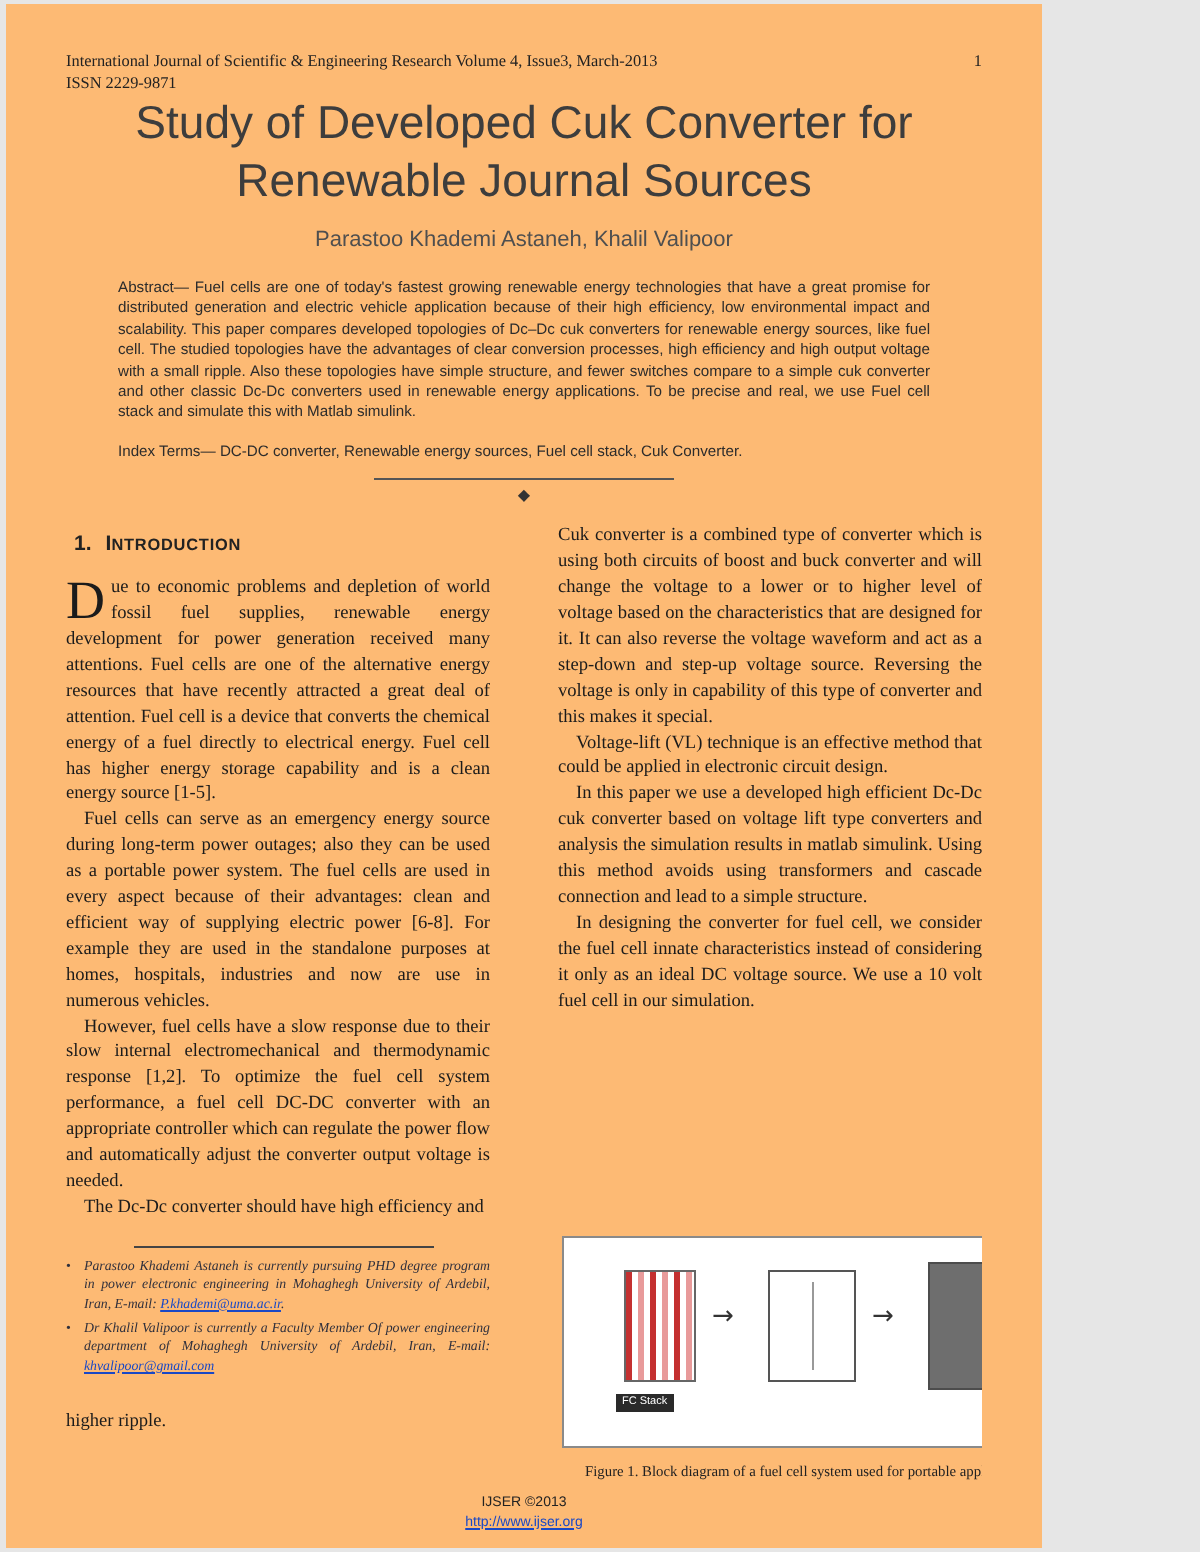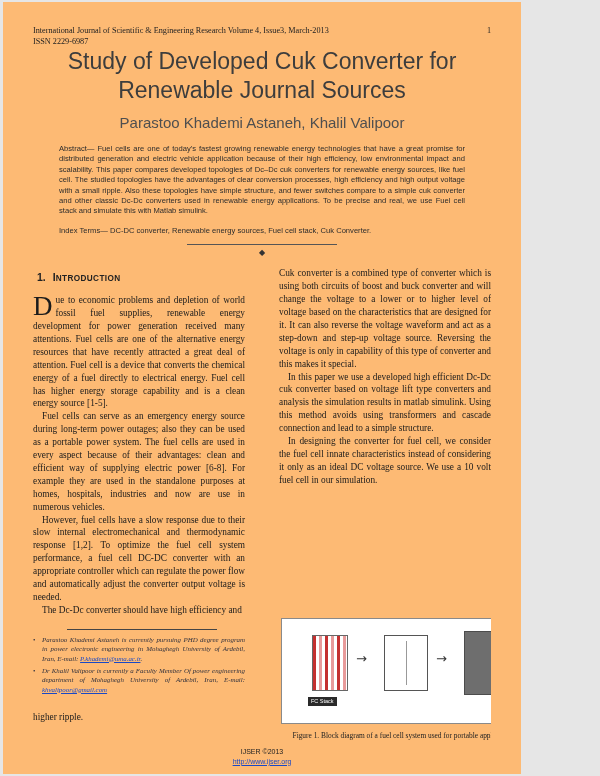--- a/index.html
+++ b/index.html
@@ -64,7 +64,7 @@
   <div class="hdr-row">
     <div>
       <div>International Journal of Scientific &amp; Engineering Research Volume 4, Issue3, March-2013</div>
-      <div>ISSN 2229-6987</div>
+      <div>ISSN 2229-9871</div>
     </div>
     <div>1</div>
   </div>

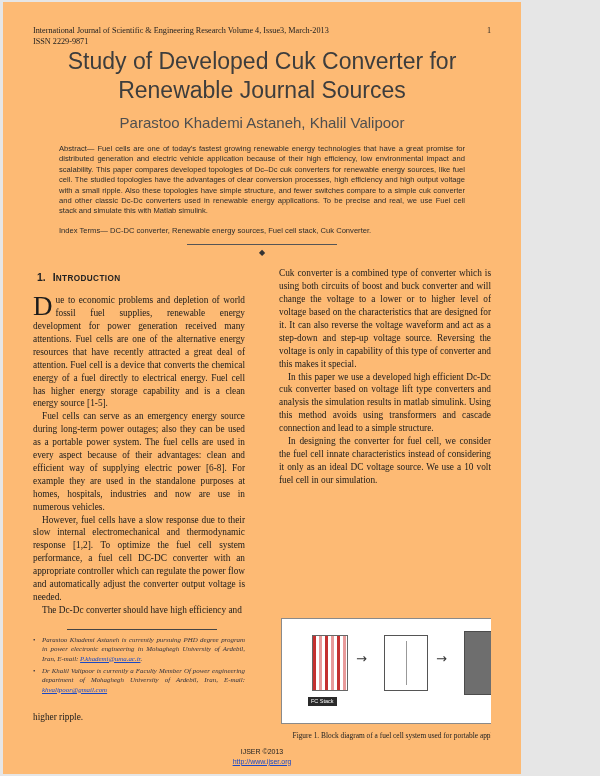--- a/index.html
+++ b/index.html
@@ -10,7 +10,7 @@
   .hdr-row { display:flex; justify-content:space-between; align-items:flex-start; font-size:8.2px; line-height:10.5px; color:#222; }
 
   .title { text-align:center; font-family:"Liberation Sans", sans-serif; font-weight:400; font-size:23px; line-height:29px; color:#3d3d3d; }
-  .authors { text-align:center; font-family:"Liberation Sans", sans-serif; font-size:15px; color:#4f4f4f; margin-top:9px; }
+  .authors { text-align:center; font-family:"Liberation Sans", sans-serif; font-size:11px; color:#4f4f4f; margin-top:9px; }
 
   .abstract, .index-terms { margin-left:26px; margin-right:26px; font-family:"Liberation Sans", sans-serif; font-size:7.6px; line-height:10.4px; text-align:justify; color:#2c2c2c; }
   .abstract { margin-top:13px; }

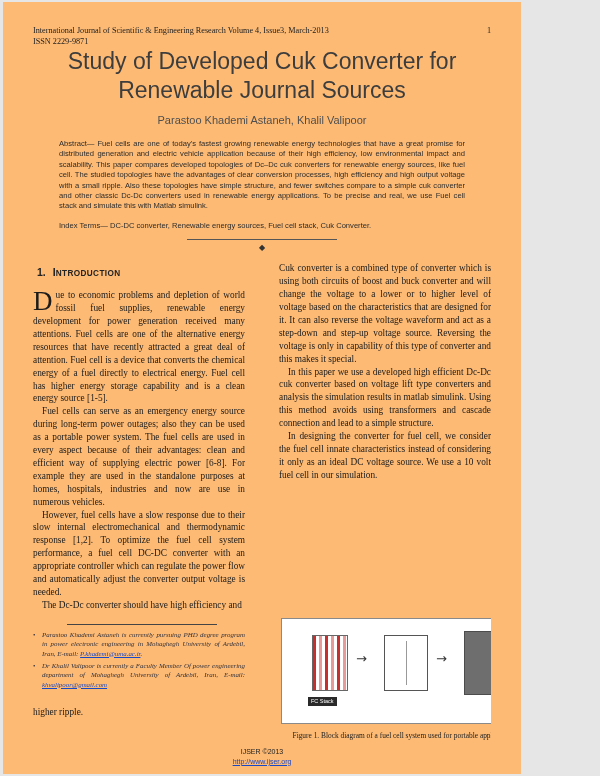--- a/index.html
+++ b/index.html
@@ -113,6 +113,7 @@
 
     <div class="col">
       <p class="para no-indent">Cuk converter is a combined type of converter which is using both circuits of boost and buck converter and will change the voltage to a lower or to higher level of voltage based on the characteristics that are designed for it. It can also reverse the voltage waveform and act as a step-down and step-up voltage source. Reversing the voltage is only in capability of this type of converter and this makes it special.</p>
+      <p class="para">Voltage-lift (VL) technique is an effective method that could be applied in electronic circuit design.</p>
       <p class="para">In this paper we use a developed high efficient Dc-Dc cuk converter based on voltage lift type converters and analysis the simulation results in matlab simulink. Using this method avoids using transformers and cascade connection and lead to a simple structure.</p>
       <p class="para">In designing the converter for fuel cell, we consider the fuel cell innate characteristics instead of considering it only as an ideal DC voltage source. We use a 10 volt fuel cell in our simulation.</p>
 

